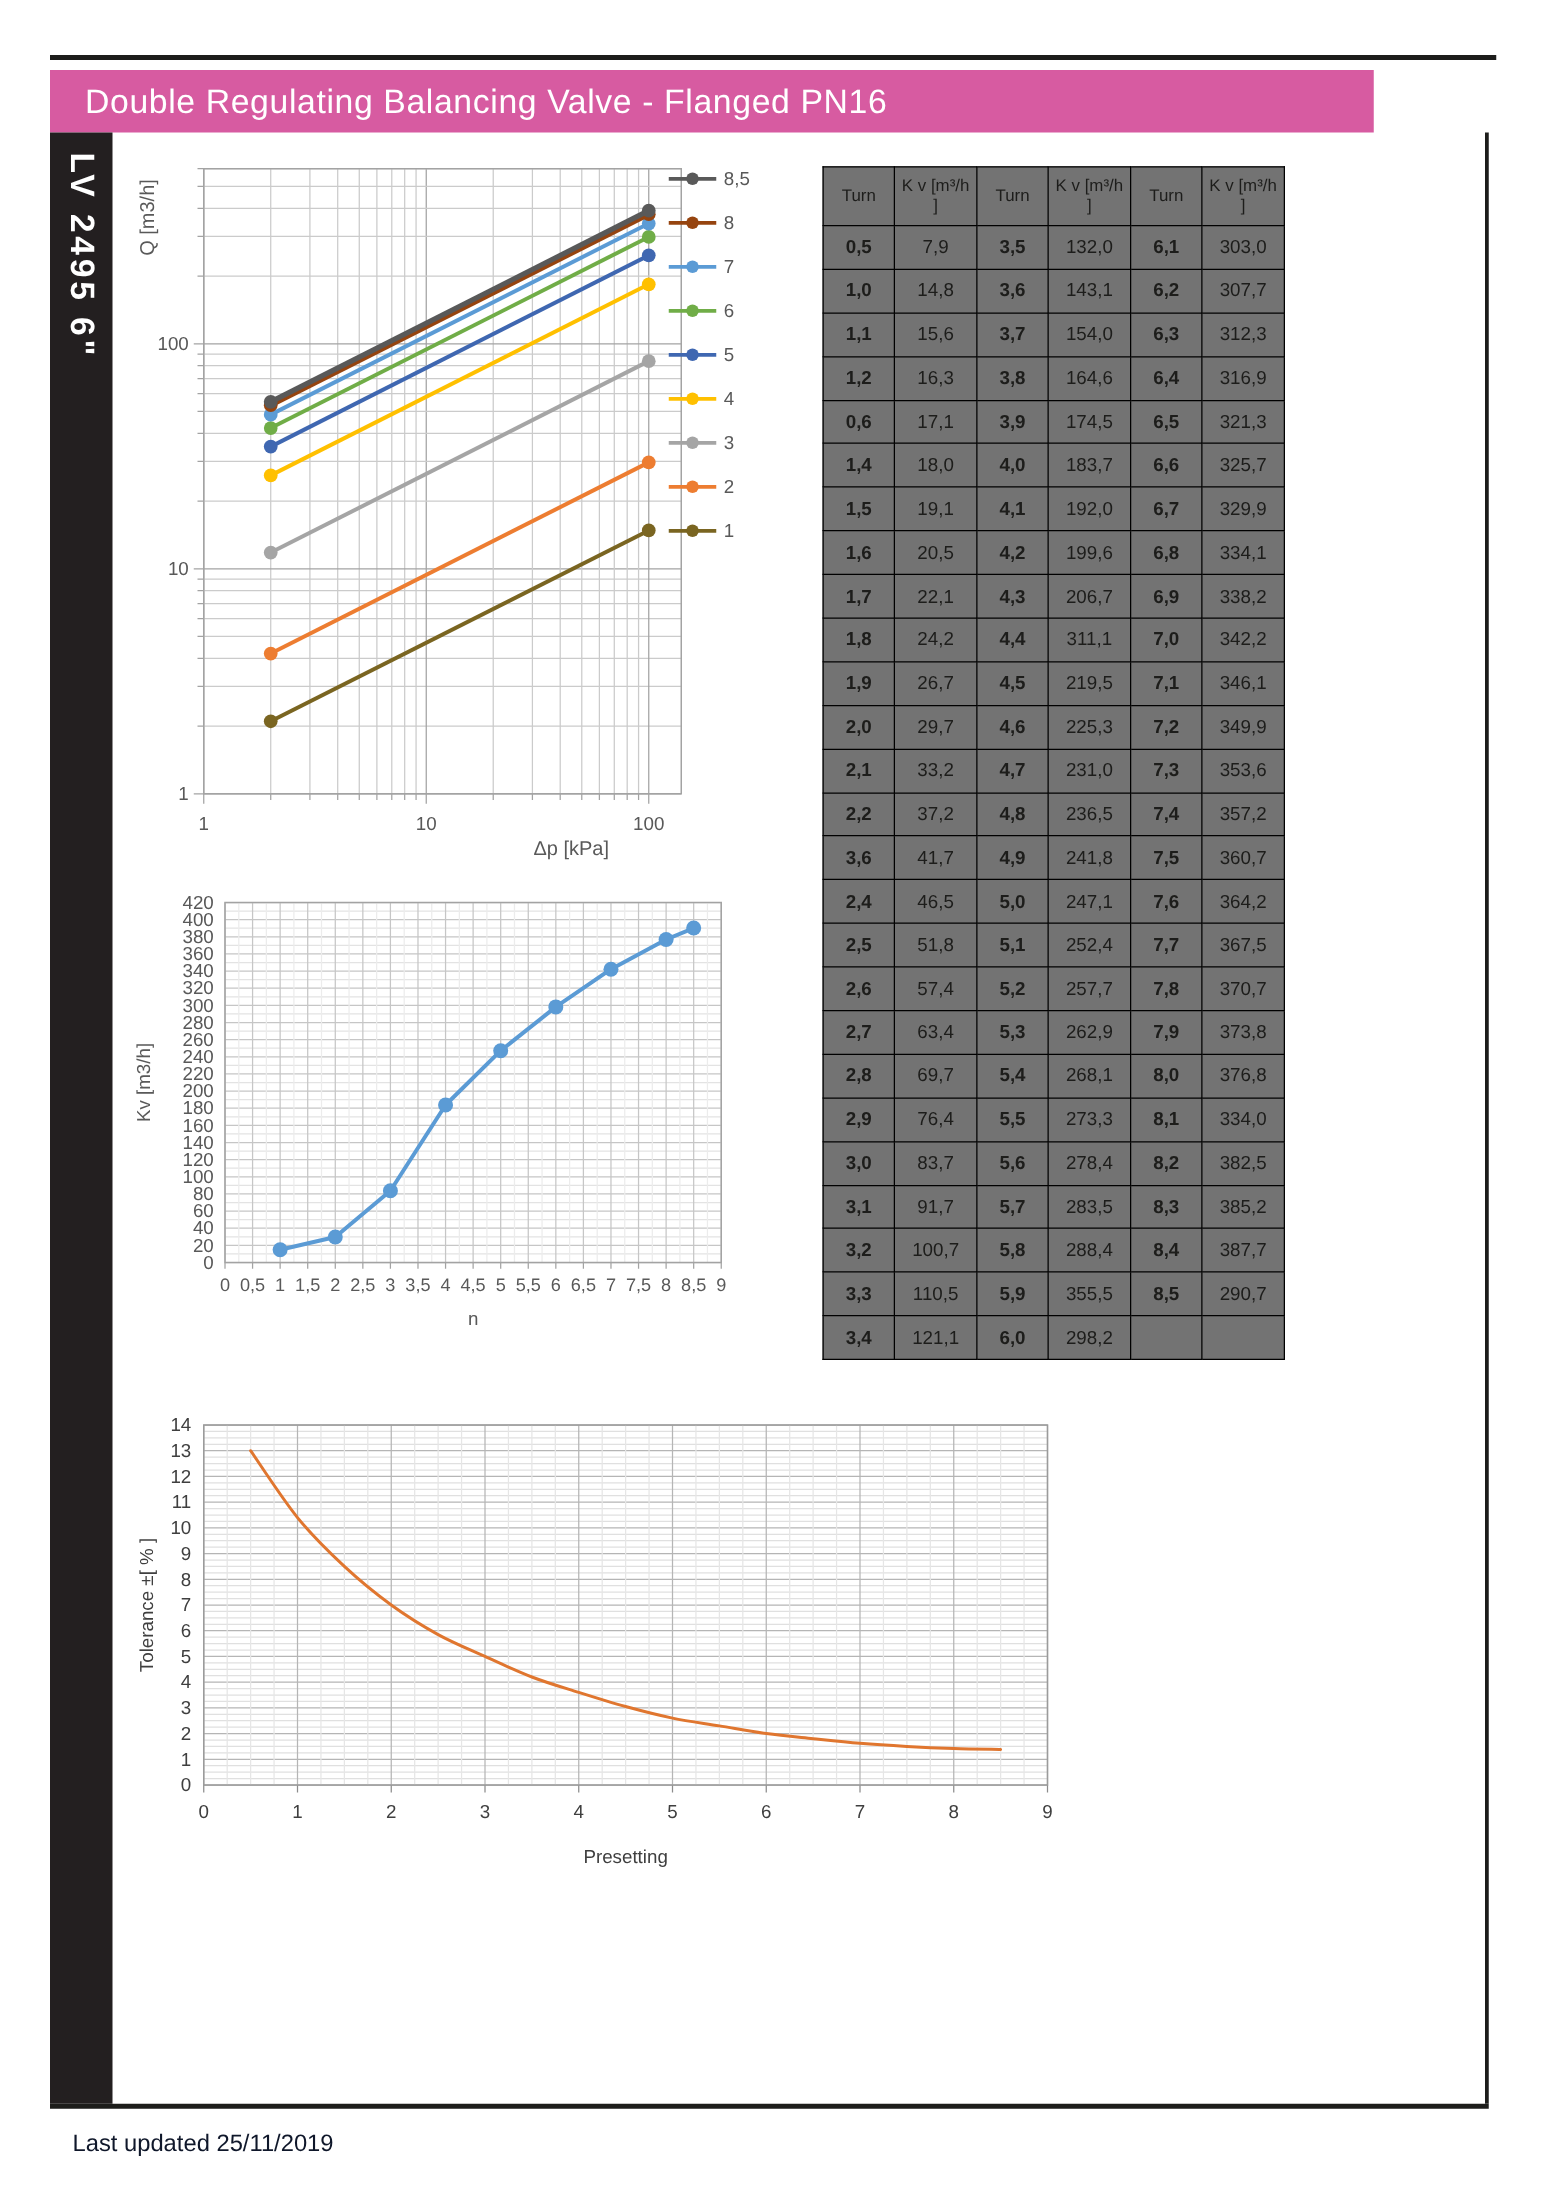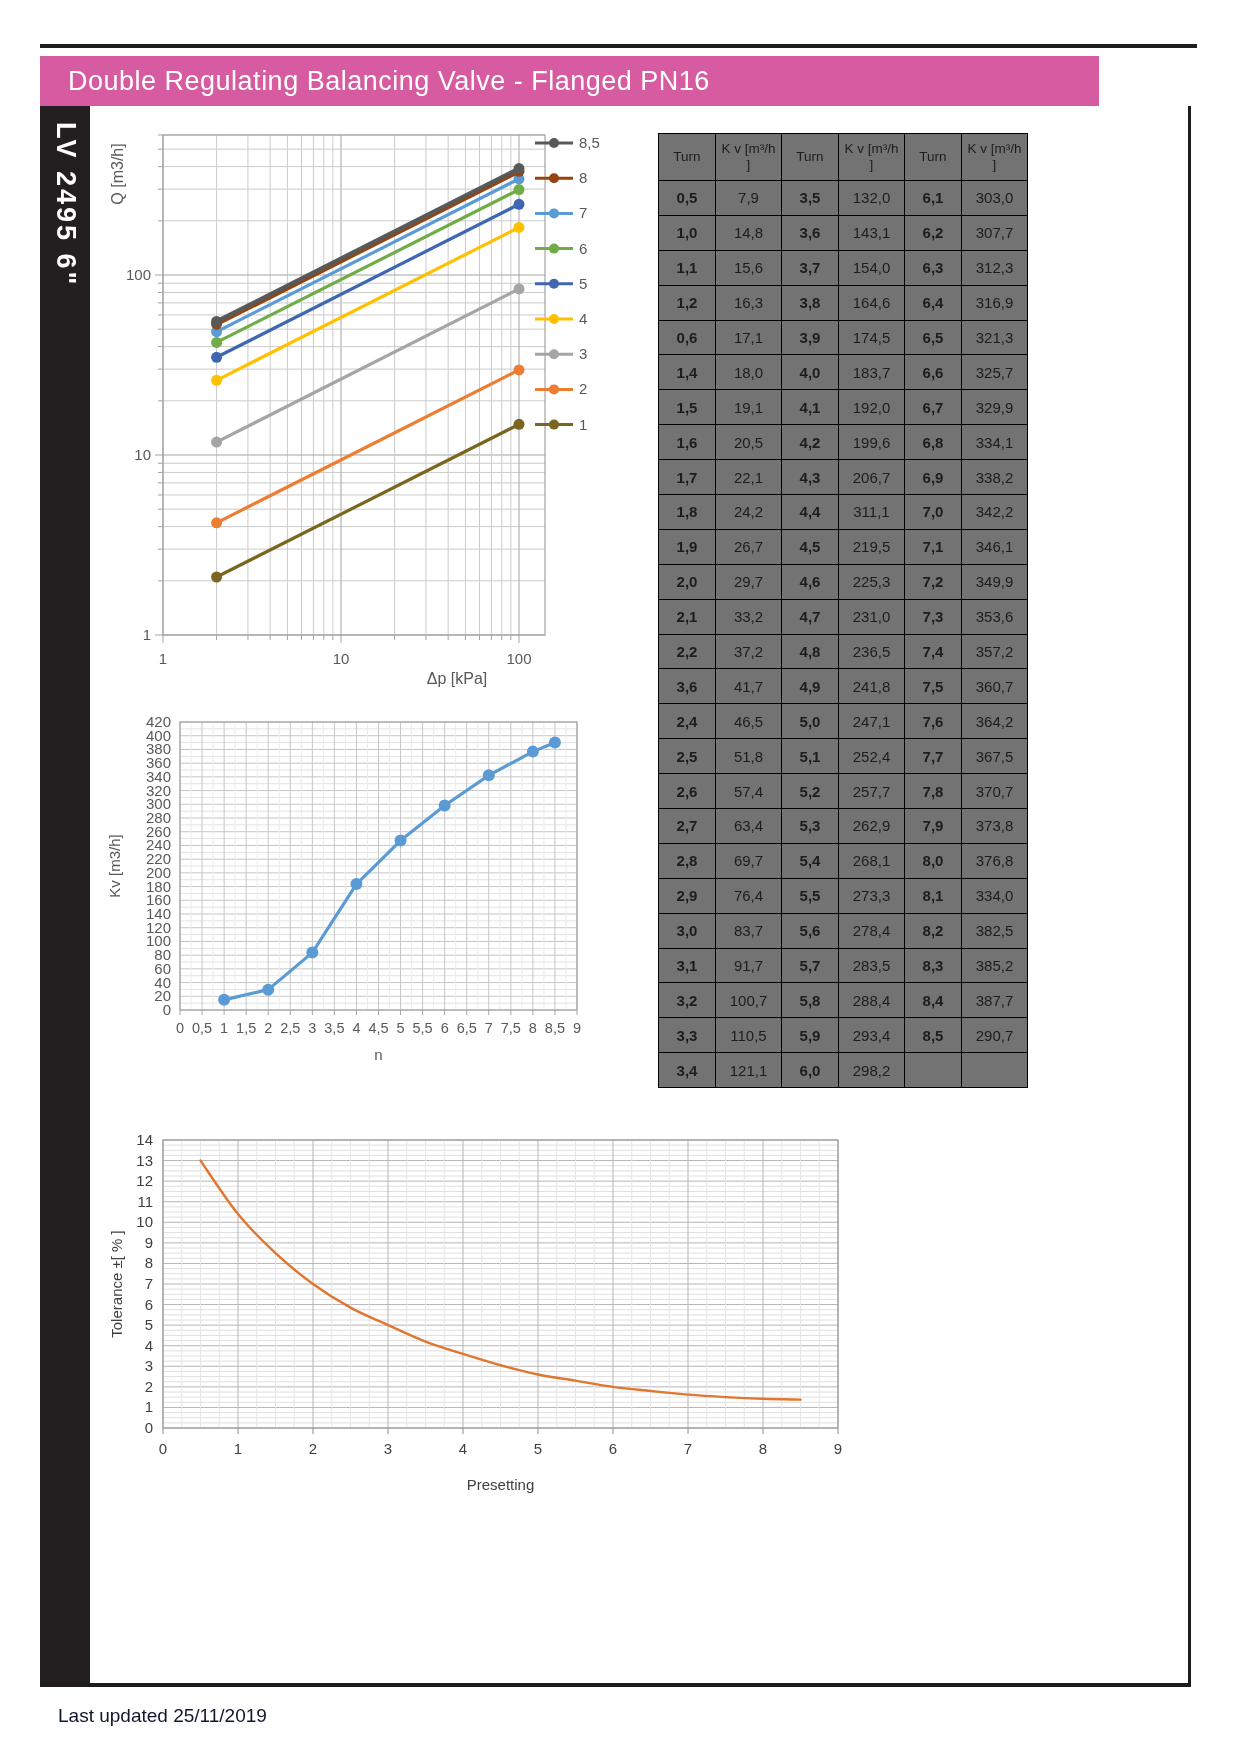--- a/index.html
+++ b/index.html
@@ -741,7 +741,7 @@
         <td class="turn">3,3</td>
         <td>110,5</td>
         <td class="turn">5,9</td>
-        <td>293,4</td>
+        <td>355,5</td>
         <td class="turn">8,5</td>
         <td>290,7</td>
       </tr>

